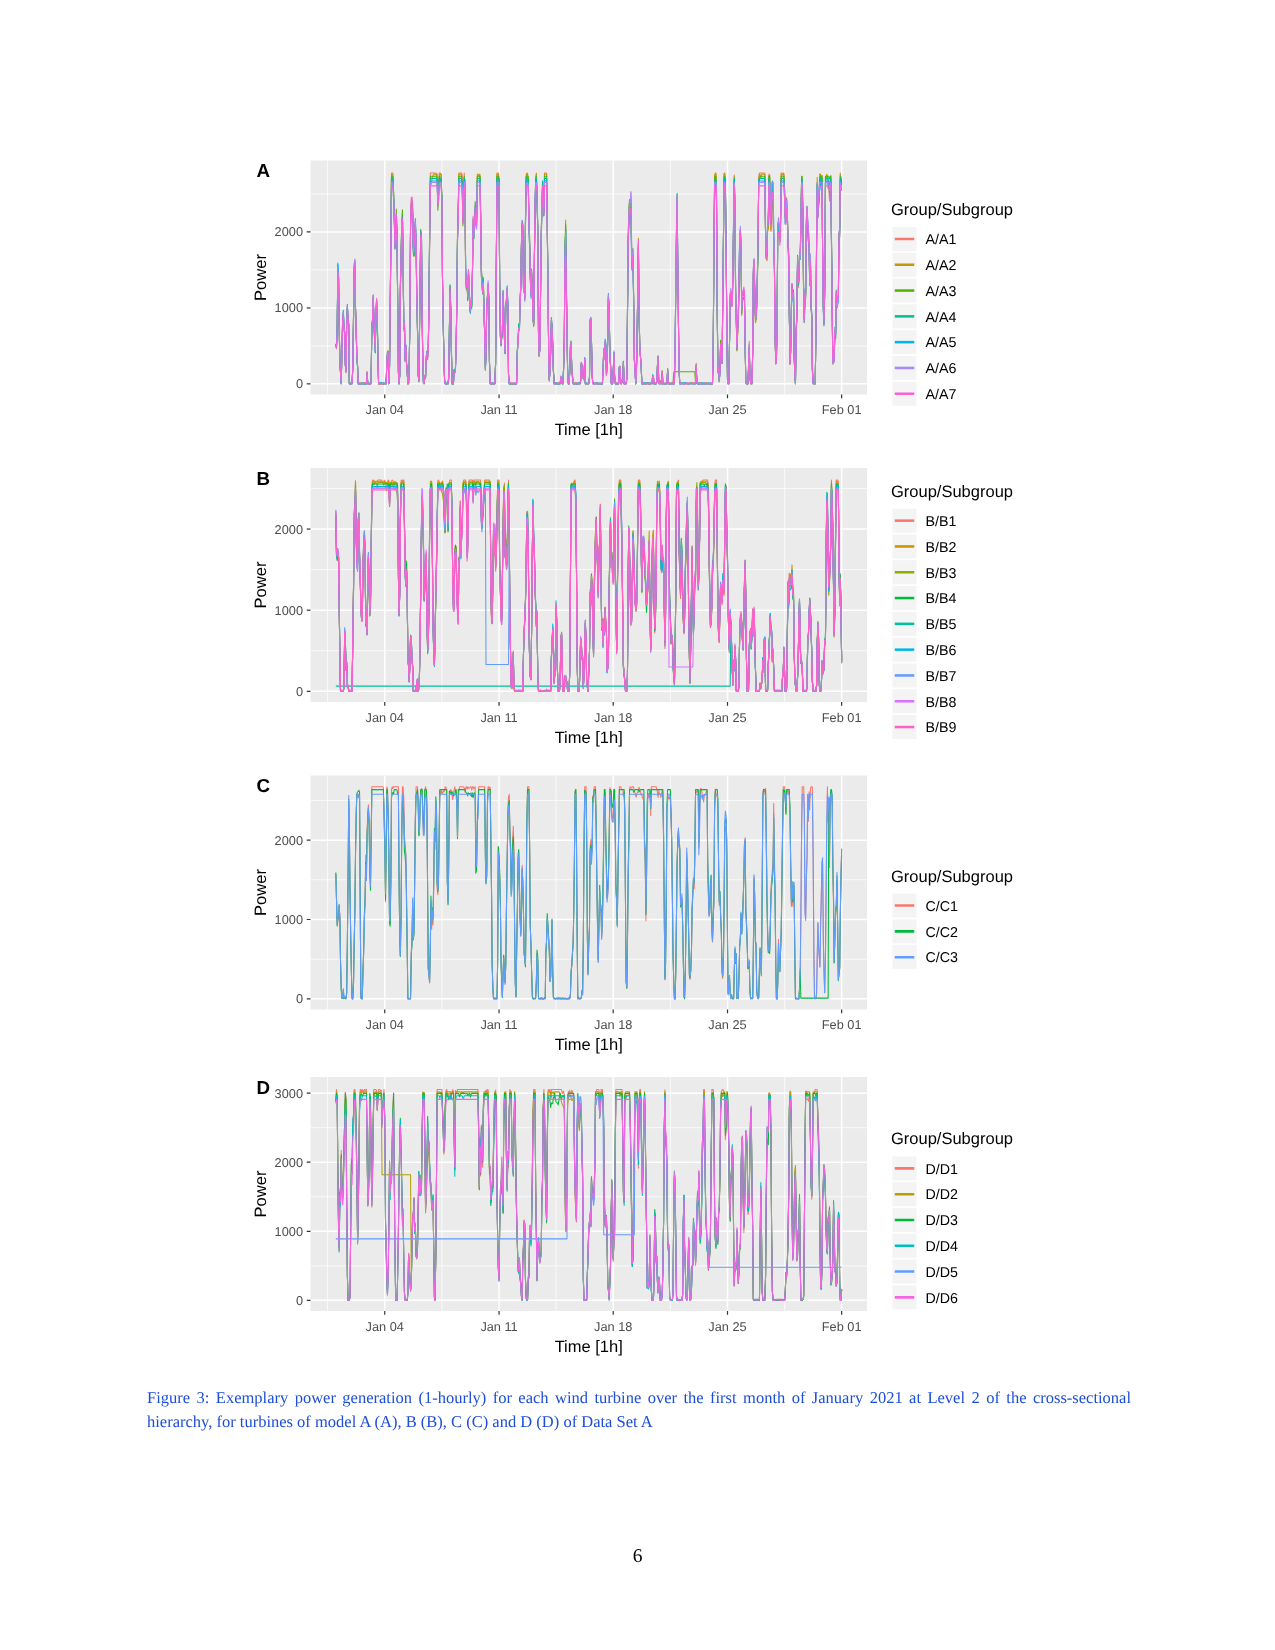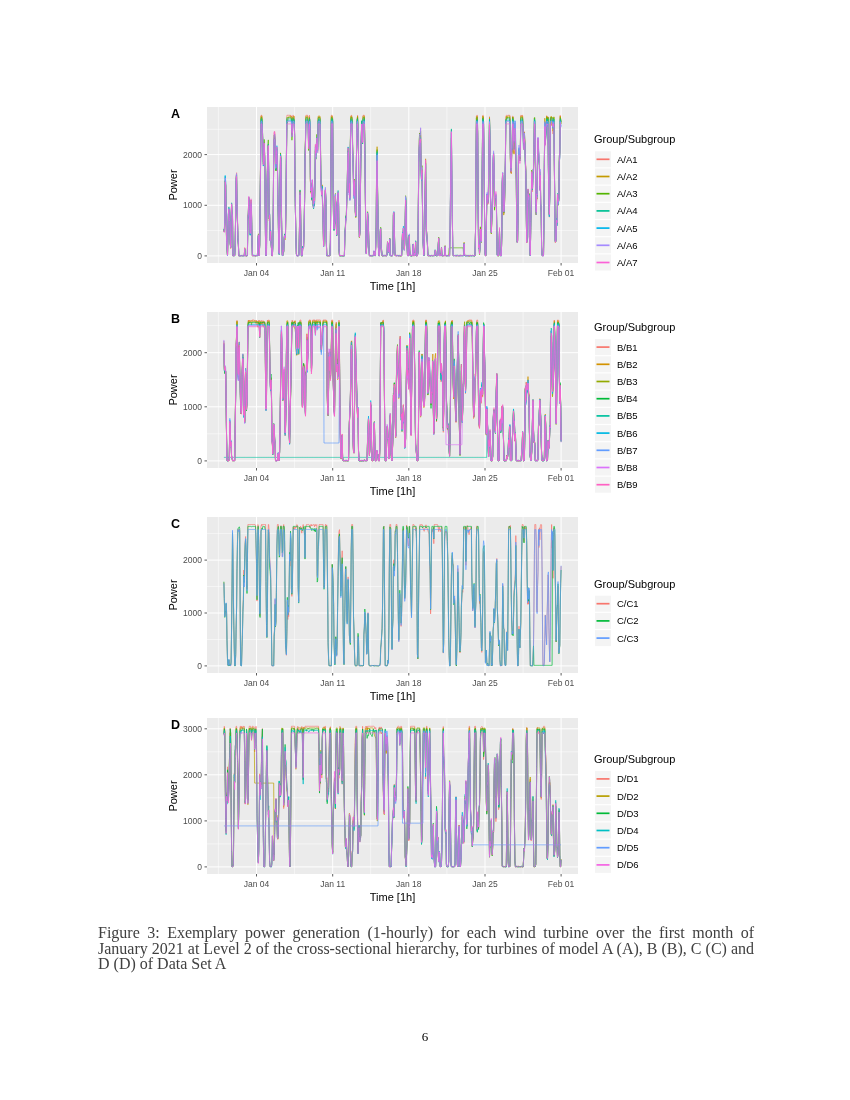--- a/index.html
+++ b/index.html
@@ -8,8 +8,8 @@
   .panel{position:absolute;left:165px;width:535px;height:205px;}
   #panel-0{top:101px;} #panel-1{top:306px;} #panel-2{top:511px;} #panel-3{top:712px;}
   .caption{position:absolute;left:98px;top:925px;width:656px;
-           font-family:"Liberation Serif",serif;font-size:16px;line-height:15.6px;
-           color:#404040;text-align:justify;}
+           font-family:"Liberation Serif",serif;font-size:11px;line-height:15.6px;
+           color:#1d4ed8;text-align:justify;}
   .pageno{position:absolute;top:1029px;left:0;width:100%;text-align:center;
           font-family:"Liberation Serif",serif;font-size:13px;color:#000;}
   svg text{font-family:"Liberation Sans",sans-serif;}

